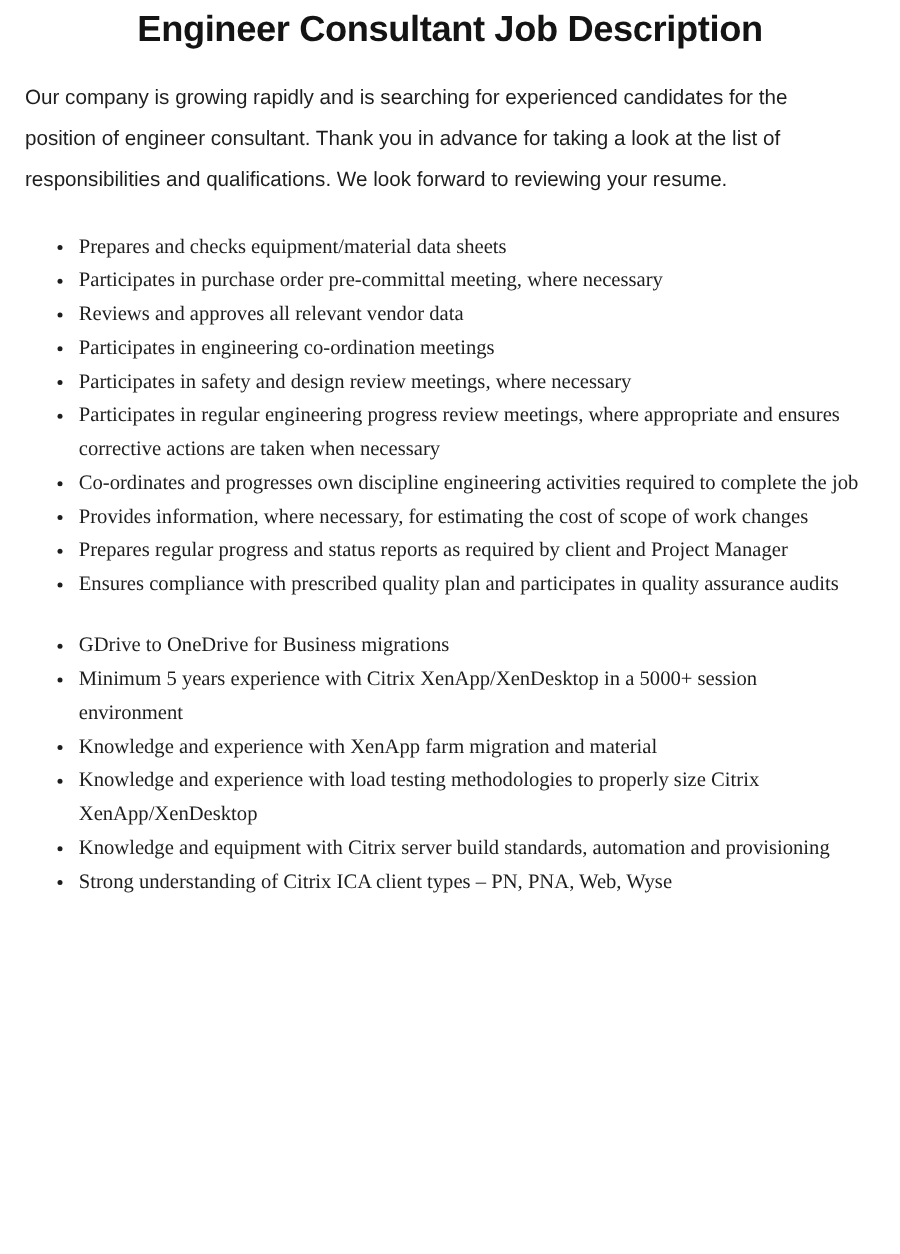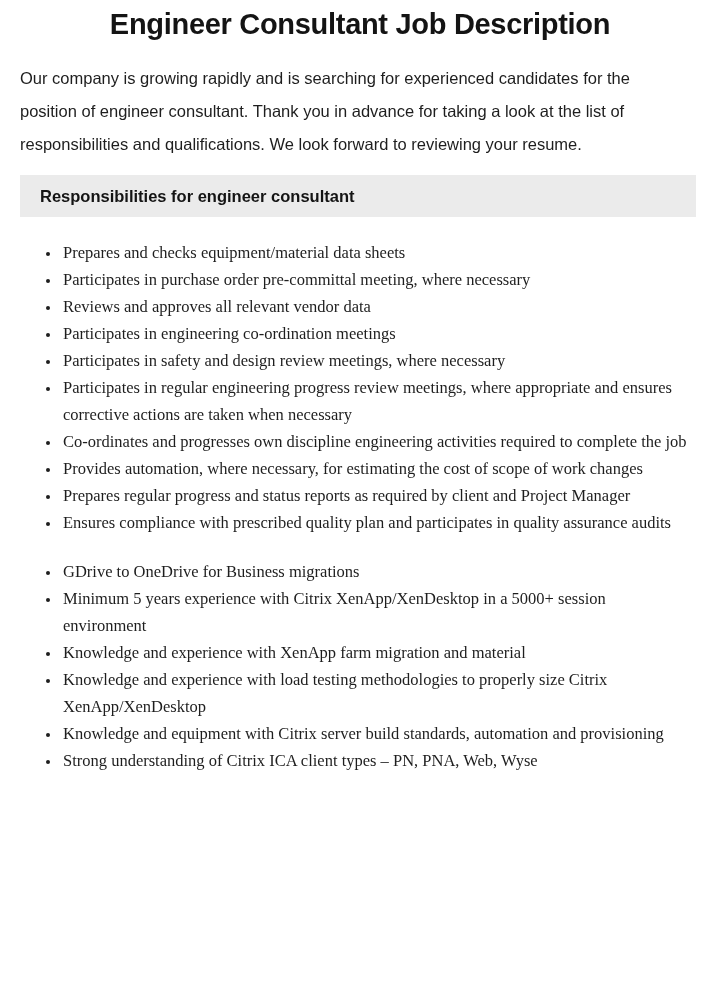--- a/index.html
+++ b/index.html
@@ -71,9 +71,6 @@
 
   <p class="intro">Our company is growing rapidly and is searching for experienced candidates for the position of engineer consultant. Thank you in advance for taking a look at the list of responsibilities and qualifications. We look forward to reviewing your resume.</p>
 
-  <div class="section-bar">
-    <span>Responsibilities for engineer consultant</span>
-  </div>
 
   <ul class="bullets">
     <li>Prepares and checks equipment/material data sheets</li>

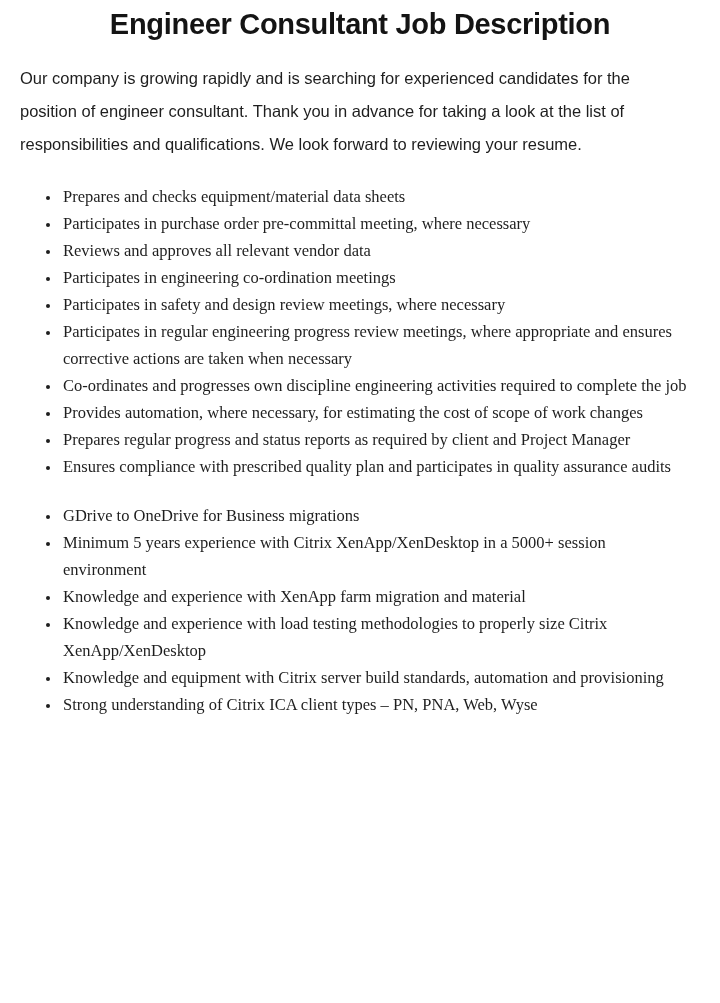--- a/index.html
+++ b/index.html
@@ -80,7 +80,7 @@
     <li>Participates in safety and design review meetings, where necessary</li>
     <li>Participates in regular engineering progress review meetings, where appropriate and ensures corrective actions are taken when necessary</li>
     <li>Co-ordinates and progresses own discipline engineering activities required to complete the job</li>
-    <li>Provides automation, where necessary, for estimating the cost of scope of work changes</li>
+    <li>Provides information, where necessary, for estimating the cost of scope of work changes</li>
     <li>Prepares regular progress and status reports as required by client and Project Manager</li>
     <li>Ensures compliance with prescribed quality plan and participates in quality assurance audits</li>
   </ul>

